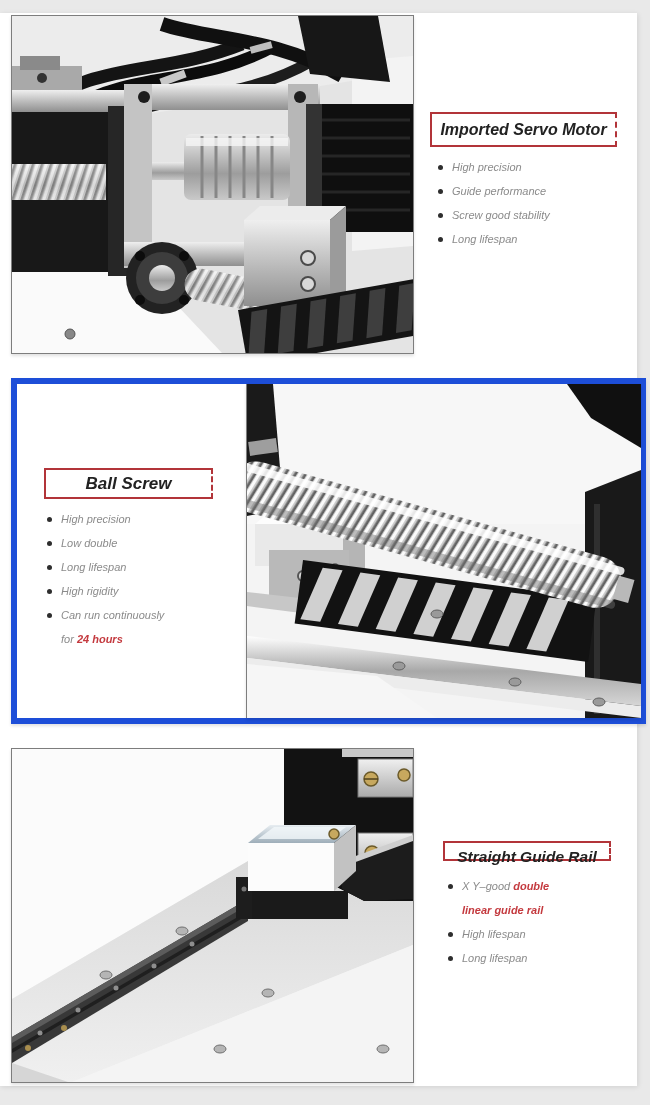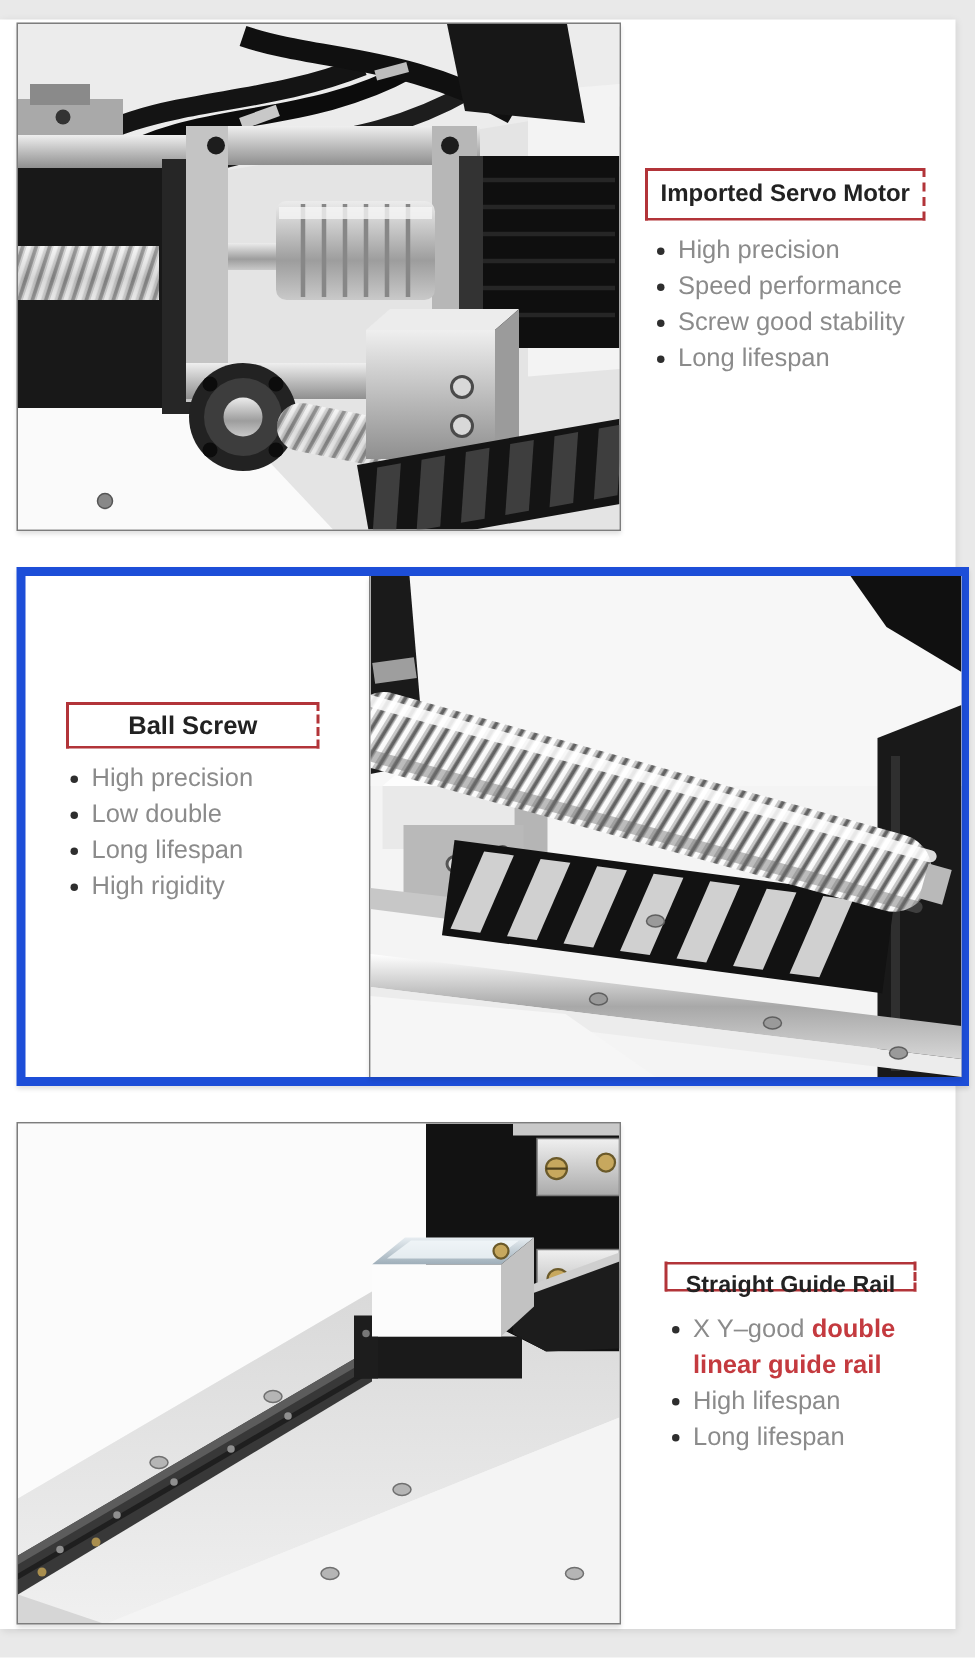--- a/index.html
+++ b/index.html
@@ -28,7 +28,7 @@
   }
   #photo3{left:11px;top:748px;width:401px;height:333px;}
 
-  .textcol{position:absolute;}
+  .textcol{position:absolute;font-style:italic;}
   .tcol1{left:430px;top:112px;width:200px;}
   .tcol2{left:27px;top:84px;width:196px;}
   .tcol3{left:443px;top:841px;width:185px;}

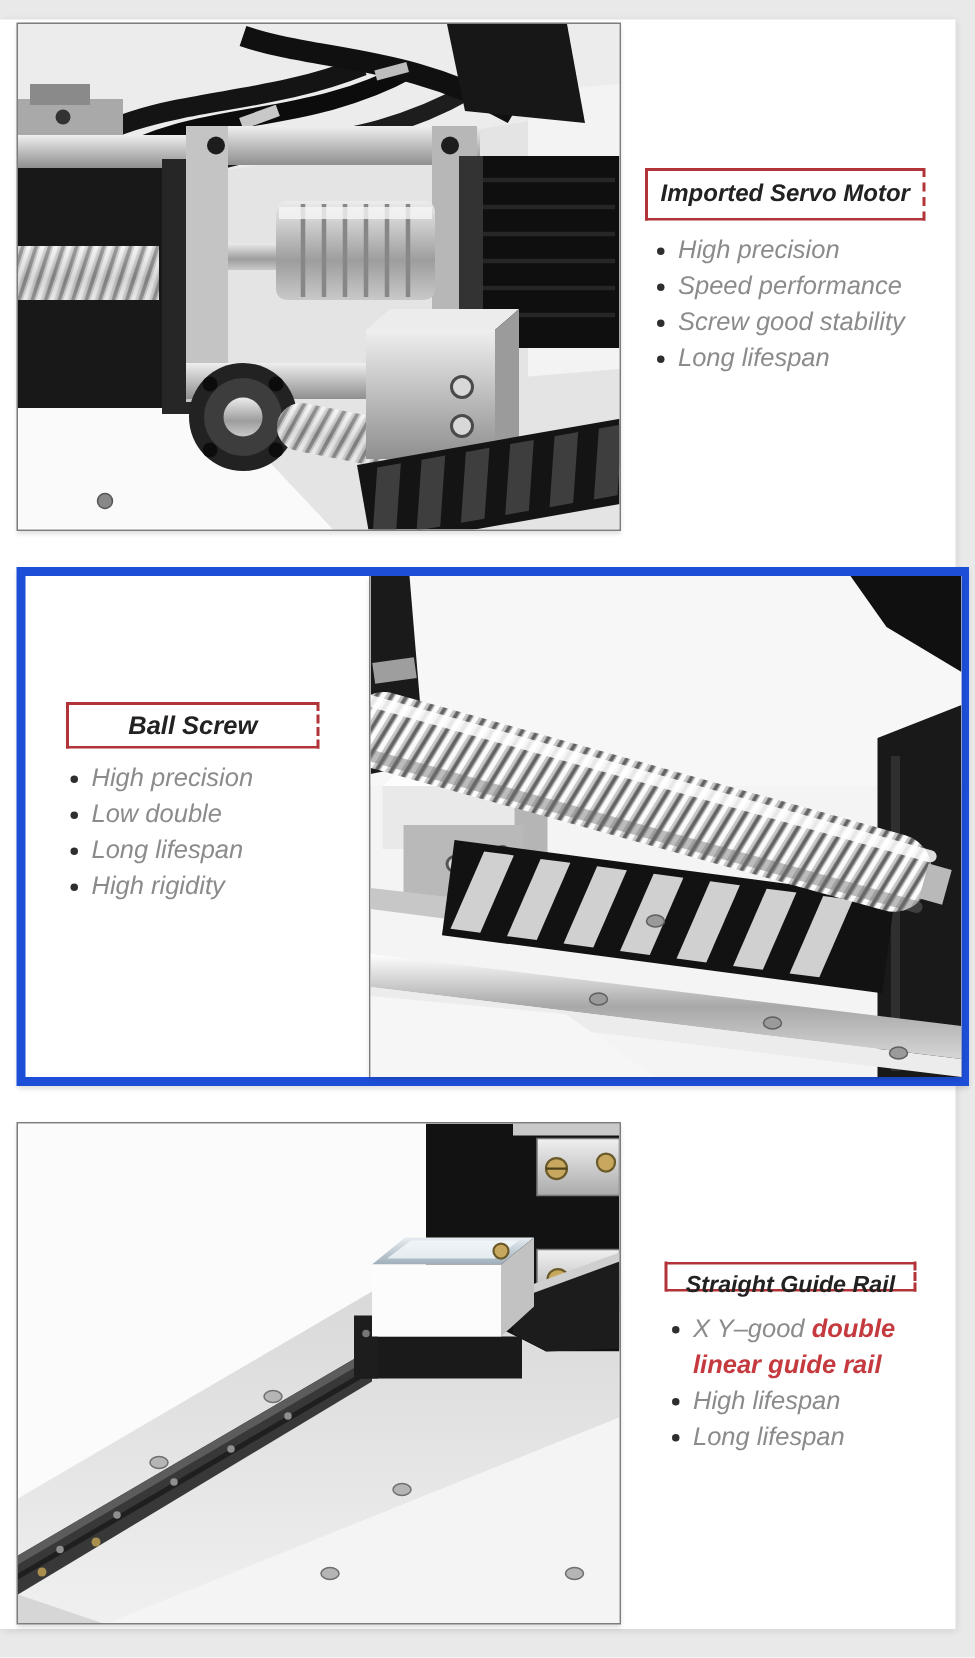--- a/index.html
+++ b/index.html
@@ -48,7 +48,7 @@
   .tcol3 .bullets{margin-top:13px;padding-left:5px;}
   .bullets li{
     position:relative;padding-left:14px;
-    font-size:17px;line-height:24px;color:#8b8b8b;
+    font-size:11px;line-height:24px;color:#8b8b8b;
   }
   .dot{
     position:absolute;left:0;top:10px;width:5px;height:5px;

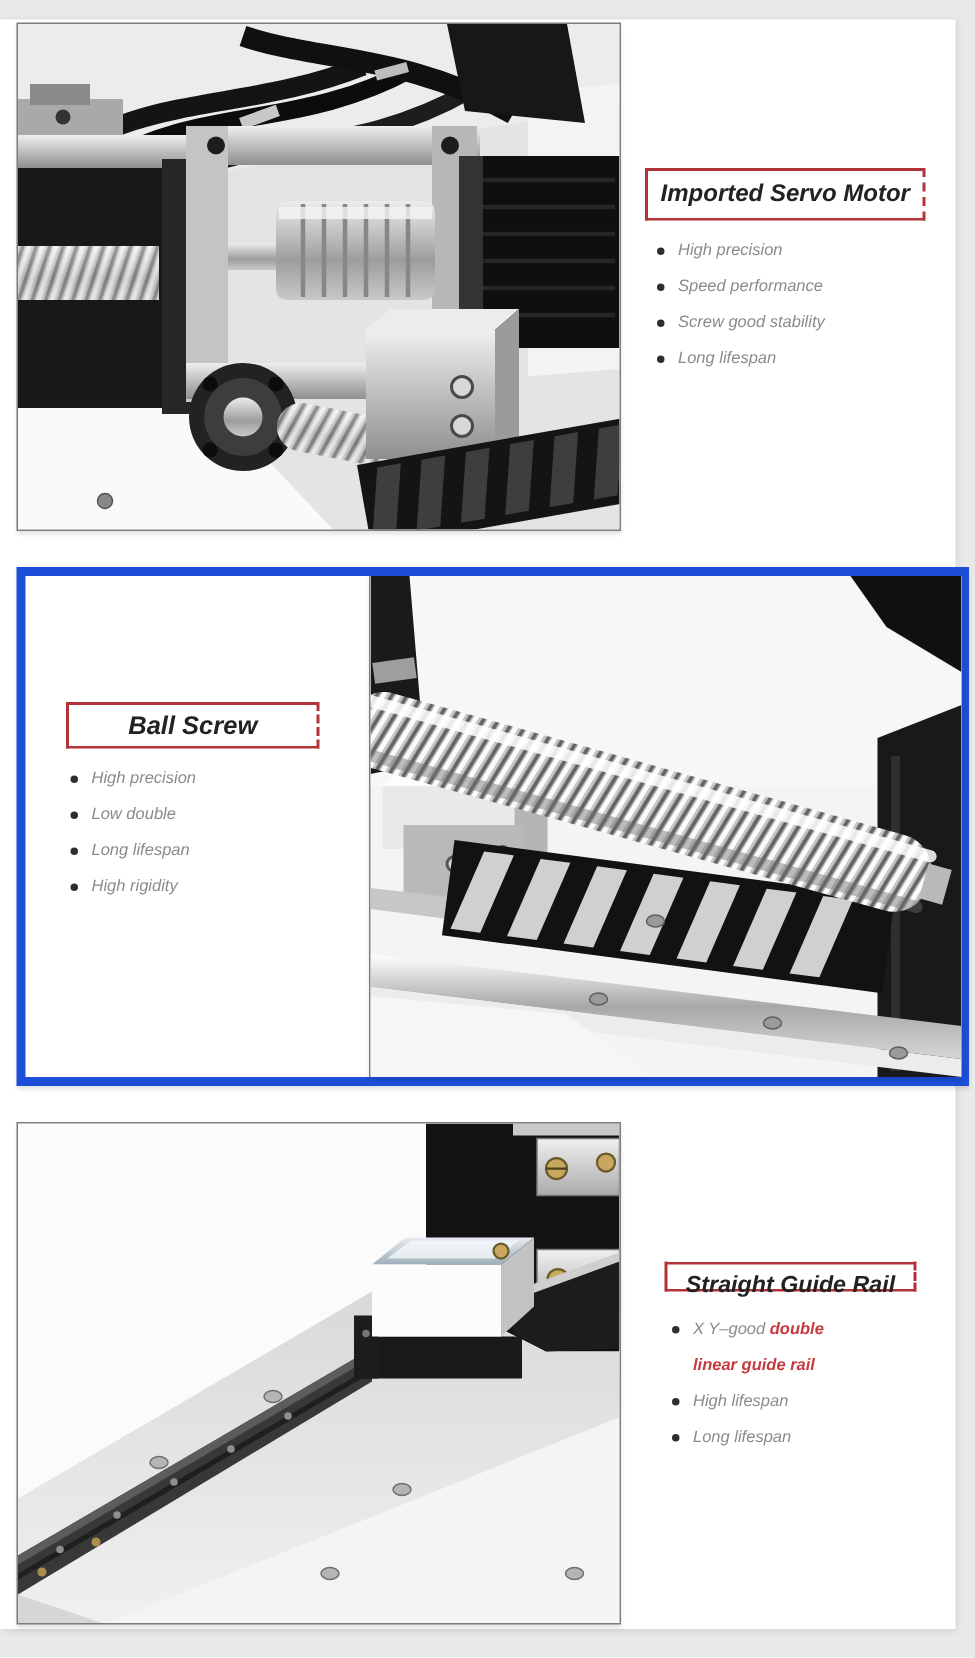--- a/index.html
+++ b/index.html
@@ -182,7 +182,7 @@
   </div>
   <ul class="bullets">
     <li><span class="dot"></span><span>High precision</span></li>
-    <li><span class="dot"></span><span>Speed performance</span></li>
+    <li><span class="dot"></span><span>Guide performance</span></li>
     <li><span class="dot"></span><span>Screw good stability</span></li>
     <li><span class="dot"></span><span>Long lifespan</span></li>
   </ul>

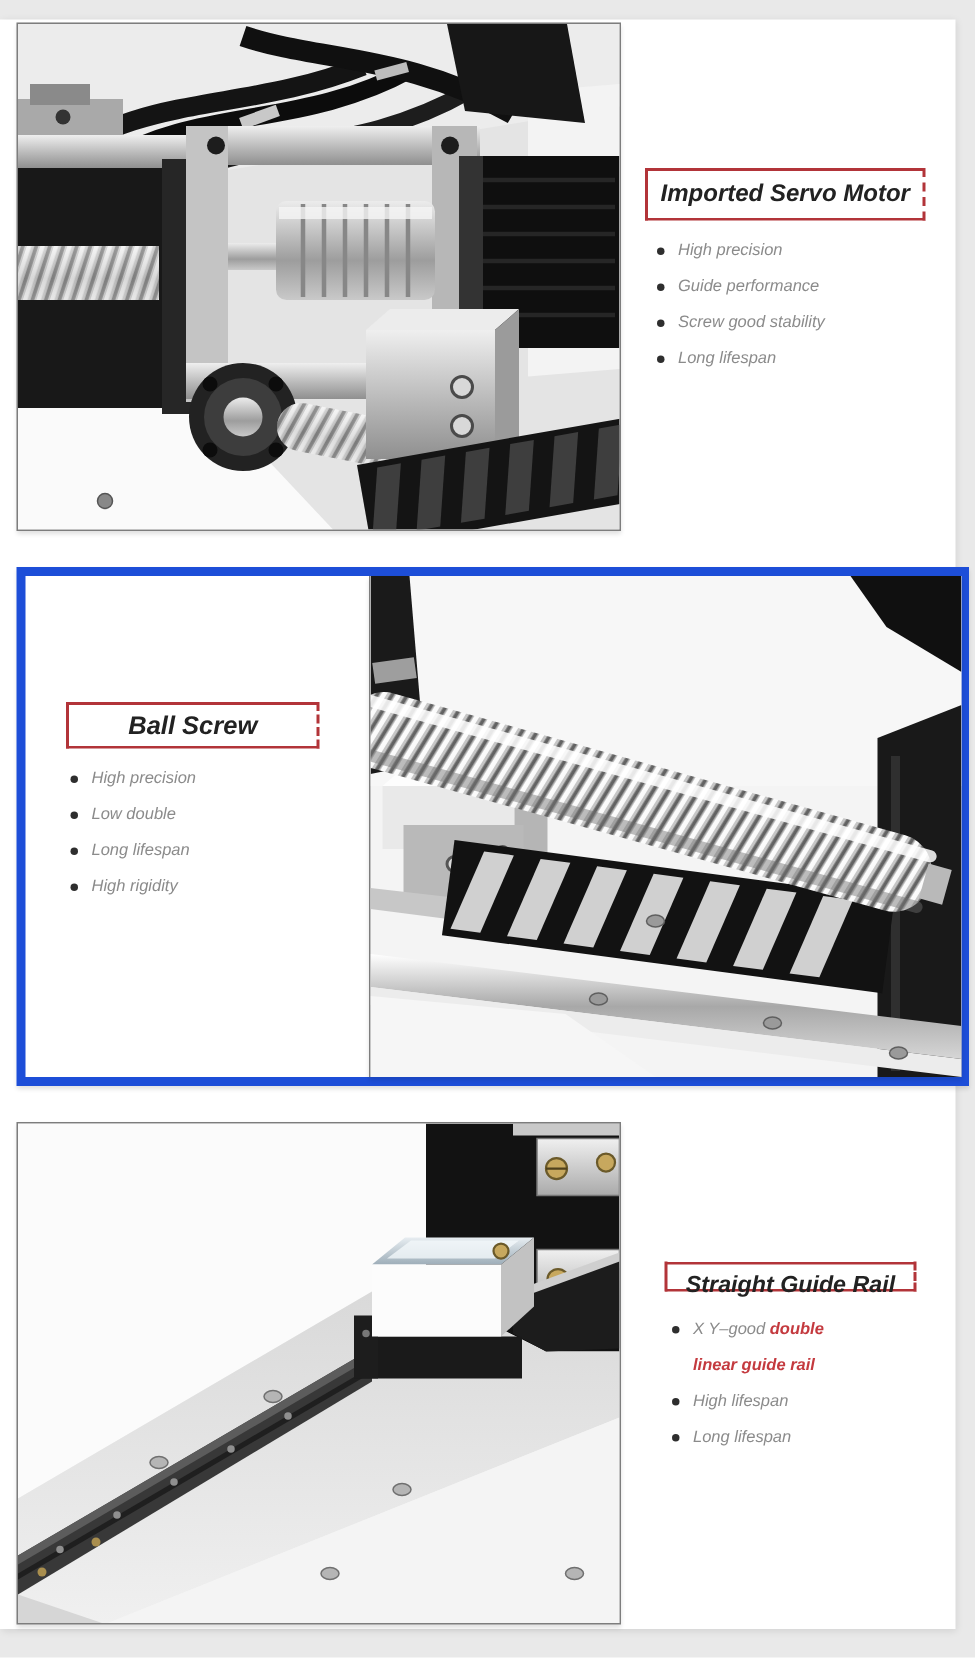--- a/index.html
+++ b/index.html
@@ -198,6 +198,9 @@
       <li><span class="dot"></span><span>Low double</span></li>
       <li><span class="dot"></span><span>Long lifespan</span></li>
       <li><span class="dot"></span><span>High rigidity</span></li>
+      <li><span class="dot"></span><span>Can run continuously</span><br>
+        <span>for </span><span class="red">24 hours</span>
+      </li>
     </ul>
   </div>
 

